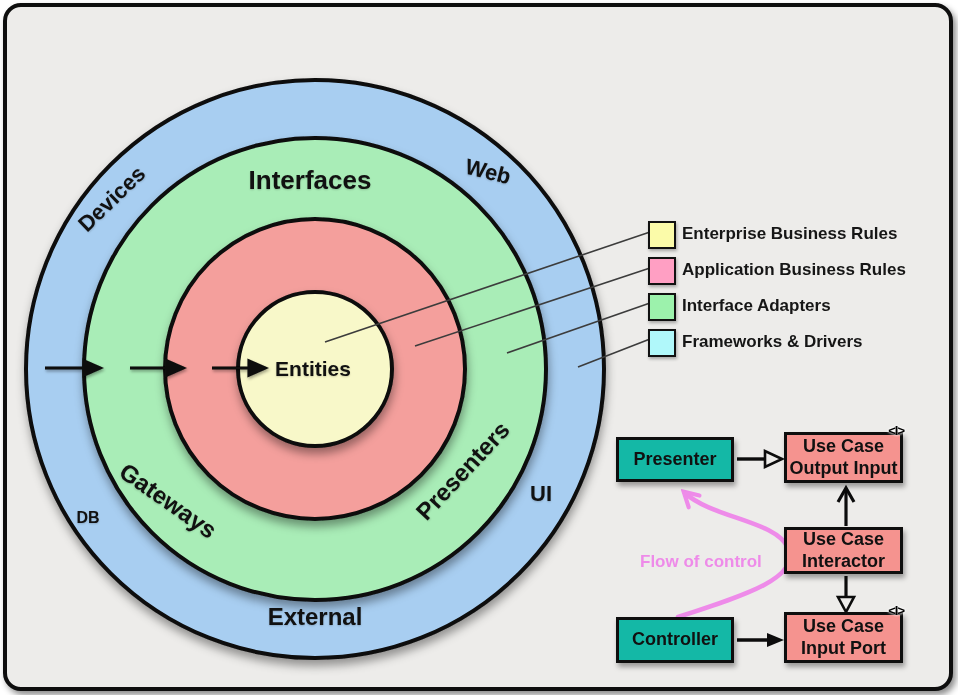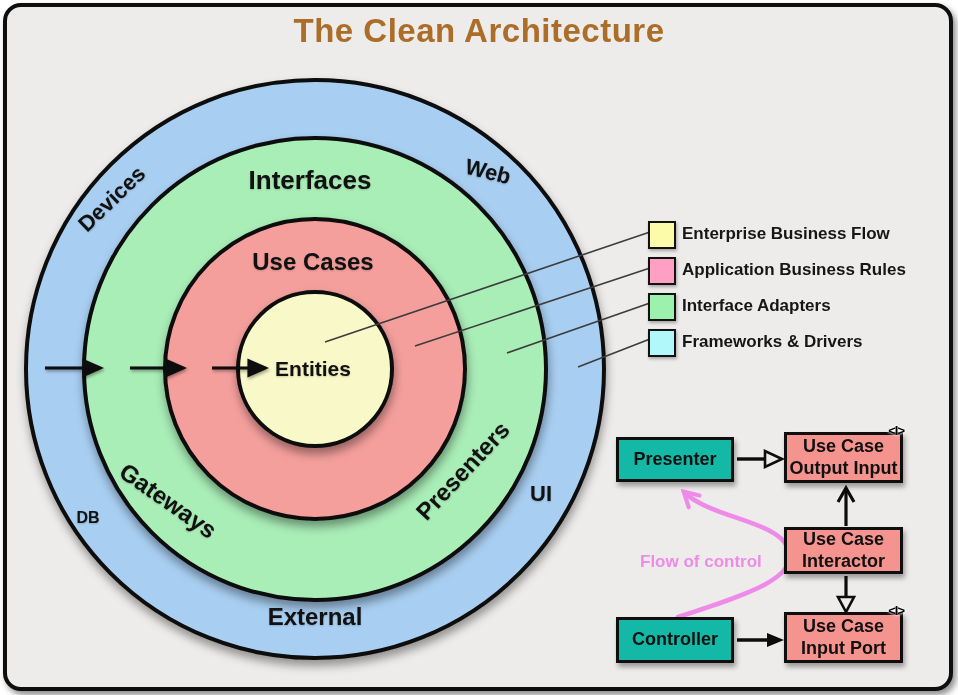--- a/index.html
+++ b/index.html
@@ -109,7 +109,6 @@
     <path d="M 678 617 C 750 594 800 577 788 548 C 777 521 712 518 685 493" fill="none" stroke="#ee8be9" stroke-width="4.6" stroke-linecap="round" marker-end="url(#magentaHead)"></path>
   </svg>
 
-  <div id="title">The Clean Architecture</div>
 
   <div class="lbl" style="left:310px;top:180px;font-size:26px;">Interfaces</div>
   <div class="lbl" style="left:488px;top:172px;font-size:22px;transform:translate(-50%,-50%) rotate(14deg);">Web</div>

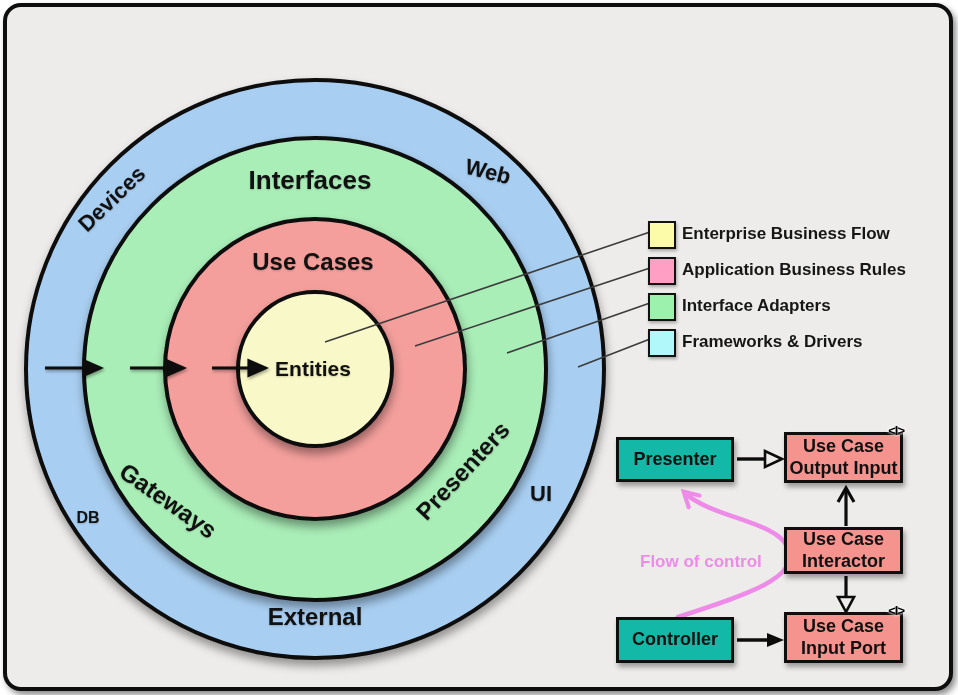--- a/index.html
+++ b/index.html
@@ -123,7 +123,7 @@
 
   <div>
     <div class="legend-swatch" style="left:648px;top:221px;background:#fbfba9;"></div>
-    <div class="legend-label" style="top:234px;">Enterprise Business Flow</div>
+    <div class="legend-label" style="top:234px;">Enterprise Business Rules</div>
     <div class="legend-swatch" style="left:648px;top:257px;background:#ff9fc3;"></div>
     <div class="legend-label" style="top:270px;">Application Business Rules</div>
     <div class="legend-swatch" style="left:648px;top:293px;background:#9cf2ac;"></div>

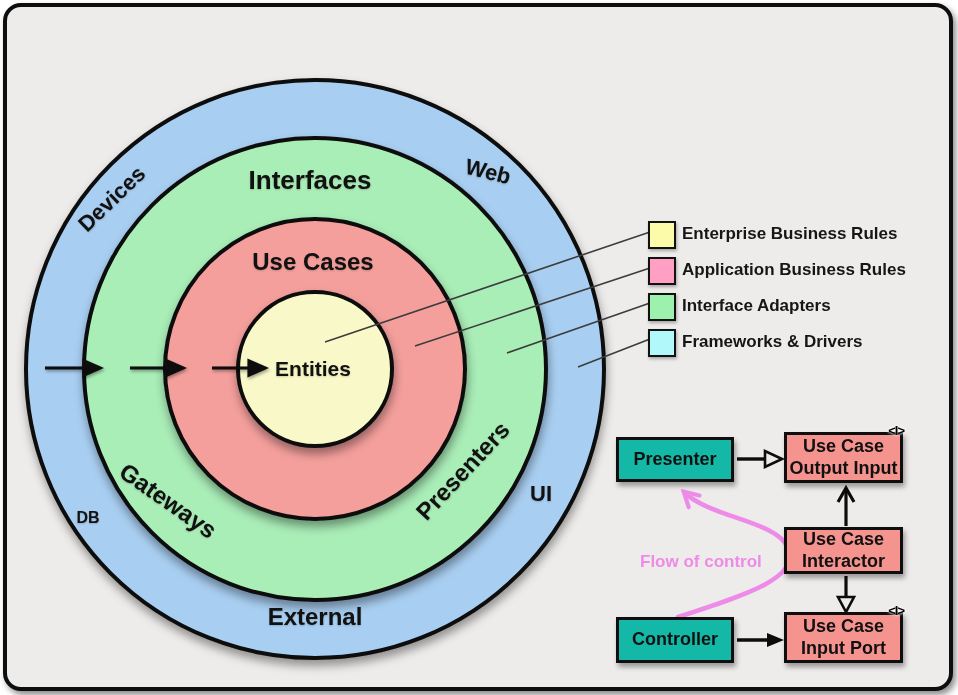--- a/index.html
+++ b/index.html
@@ -113,7 +113,6 @@
   <div class="lbl" style="left:310px;top:180px;font-size:26px;">Interfaces</div>
   <div class="lbl" style="left:488px;top:172px;font-size:22px;transform:translate(-50%,-50%) rotate(14deg);">Web</div>
   <div class="lbl" style="left:112px;top:199px;font-size:22px;transform:translate(-50%,-50%) rotate(-44deg);">Devices</div>
-  <div class="lbl" style="left:313px;top:262px;font-size:24px;">Use Cases</div>
   <div class="lbl" style="left:313px;top:369px;font-size:21px;">Entities</div>
   <div class="lbl" style="left:168px;top:501px;font-size:24px;transform:translate(-50%,-50%) rotate(35deg);">Gateways</div>
   <div class="lbl" style="left:88px;top:518px;font-size:16px;">DB</div>

